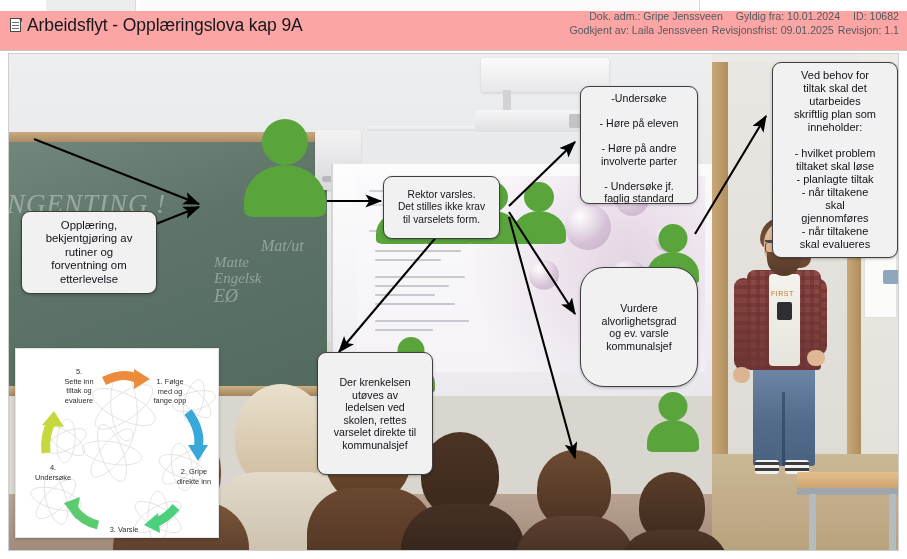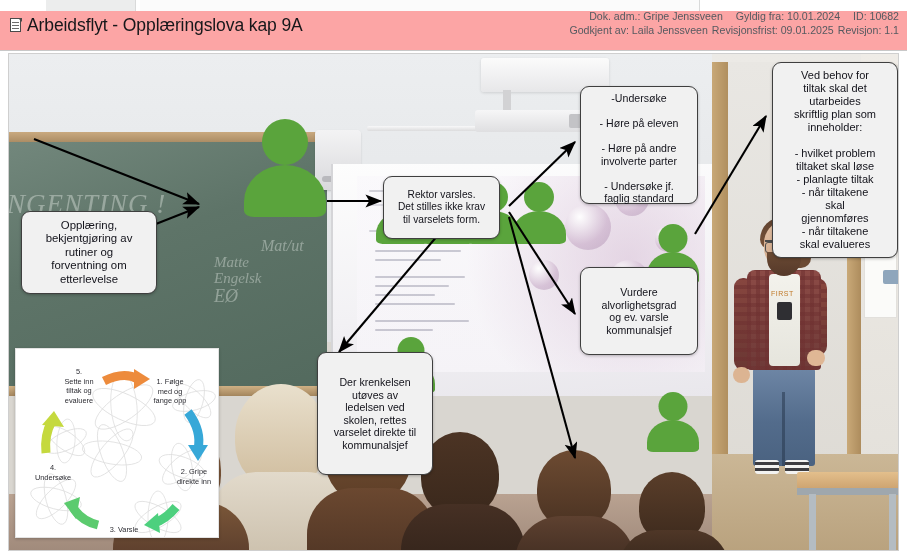--- a/index.html
+++ b/index.html
@@ -599,7 +599,7 @@
 skal evalueres</span>
     </div>
 
-    <div class="box" style="left:571px; top:213px; width:118px; height:88px; font-size:10.6px;">
+    <div class="box" style="left:571px; top:213px; width:118px; height:120px; font-size:10.6px;border-radius:24px;">
       <span class="txt">Vurdere
 alvorlighetsgrad
 og ev. varsle

